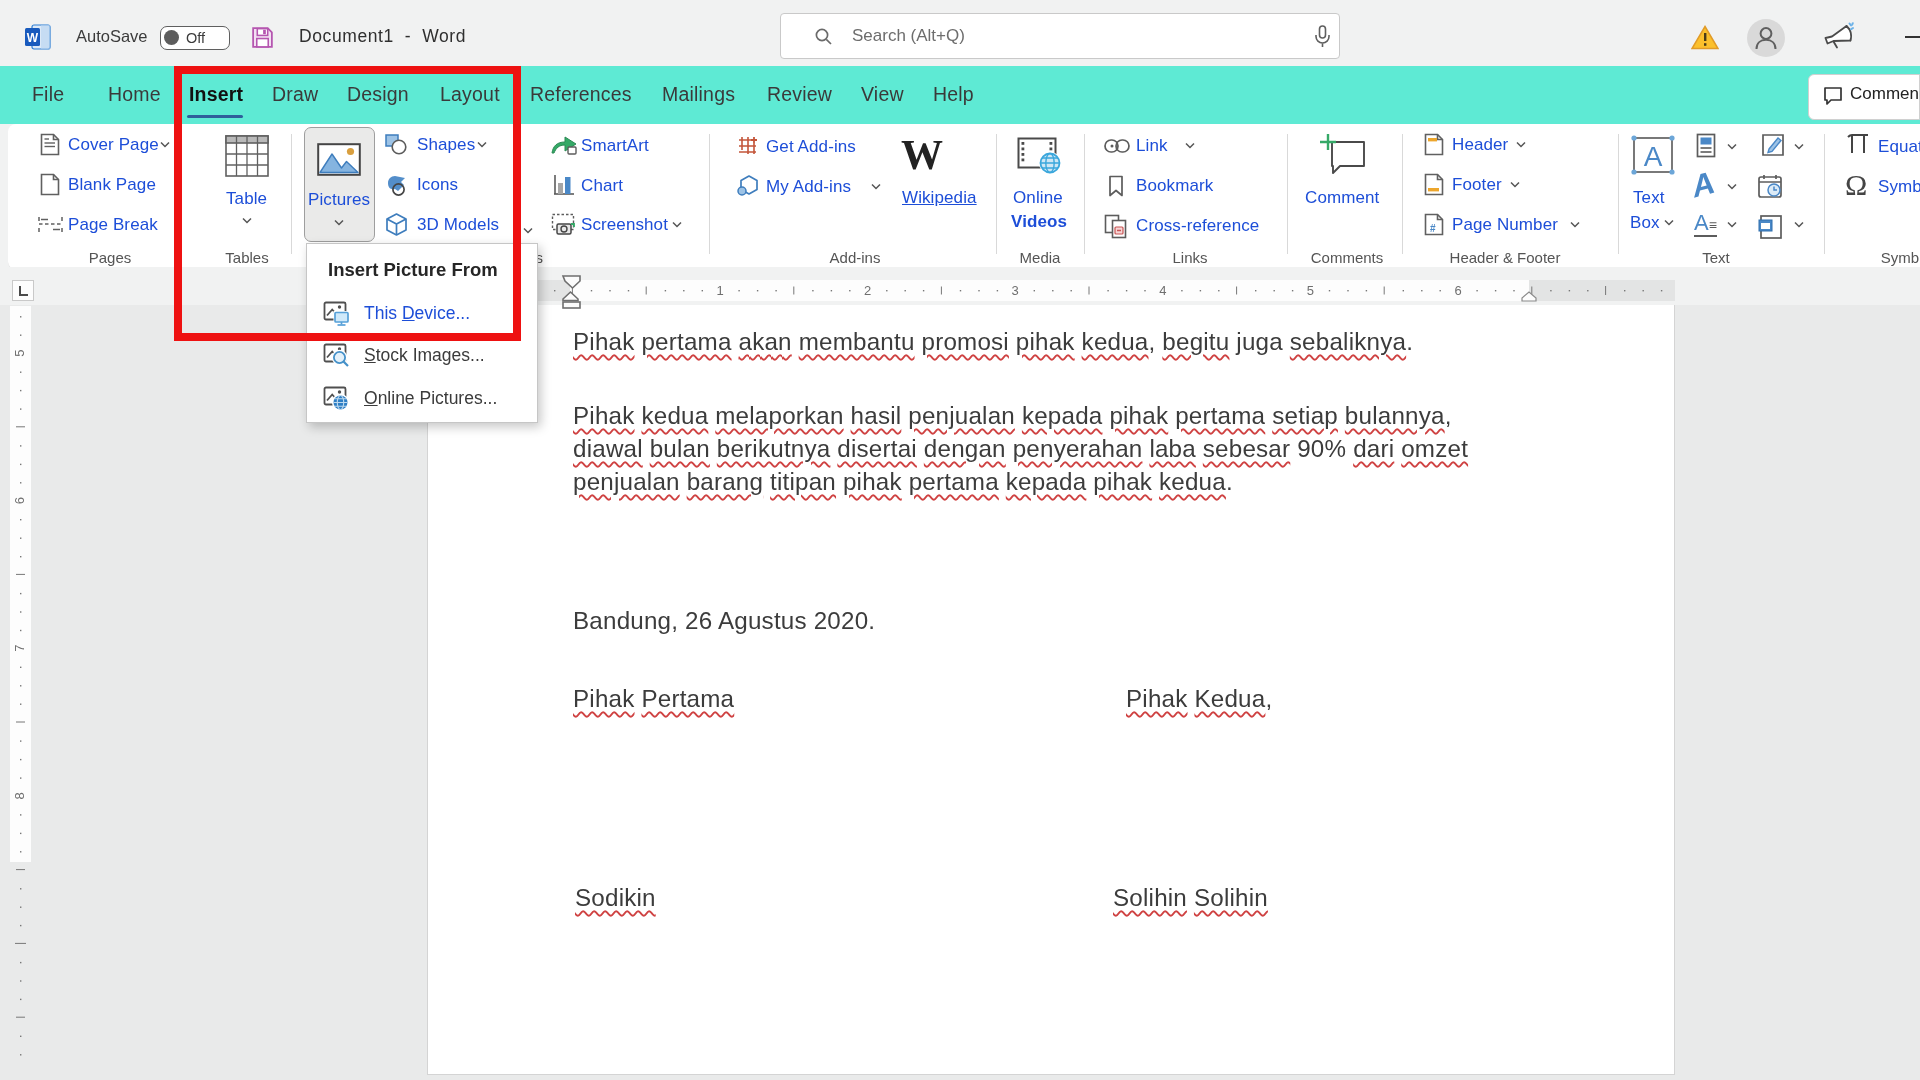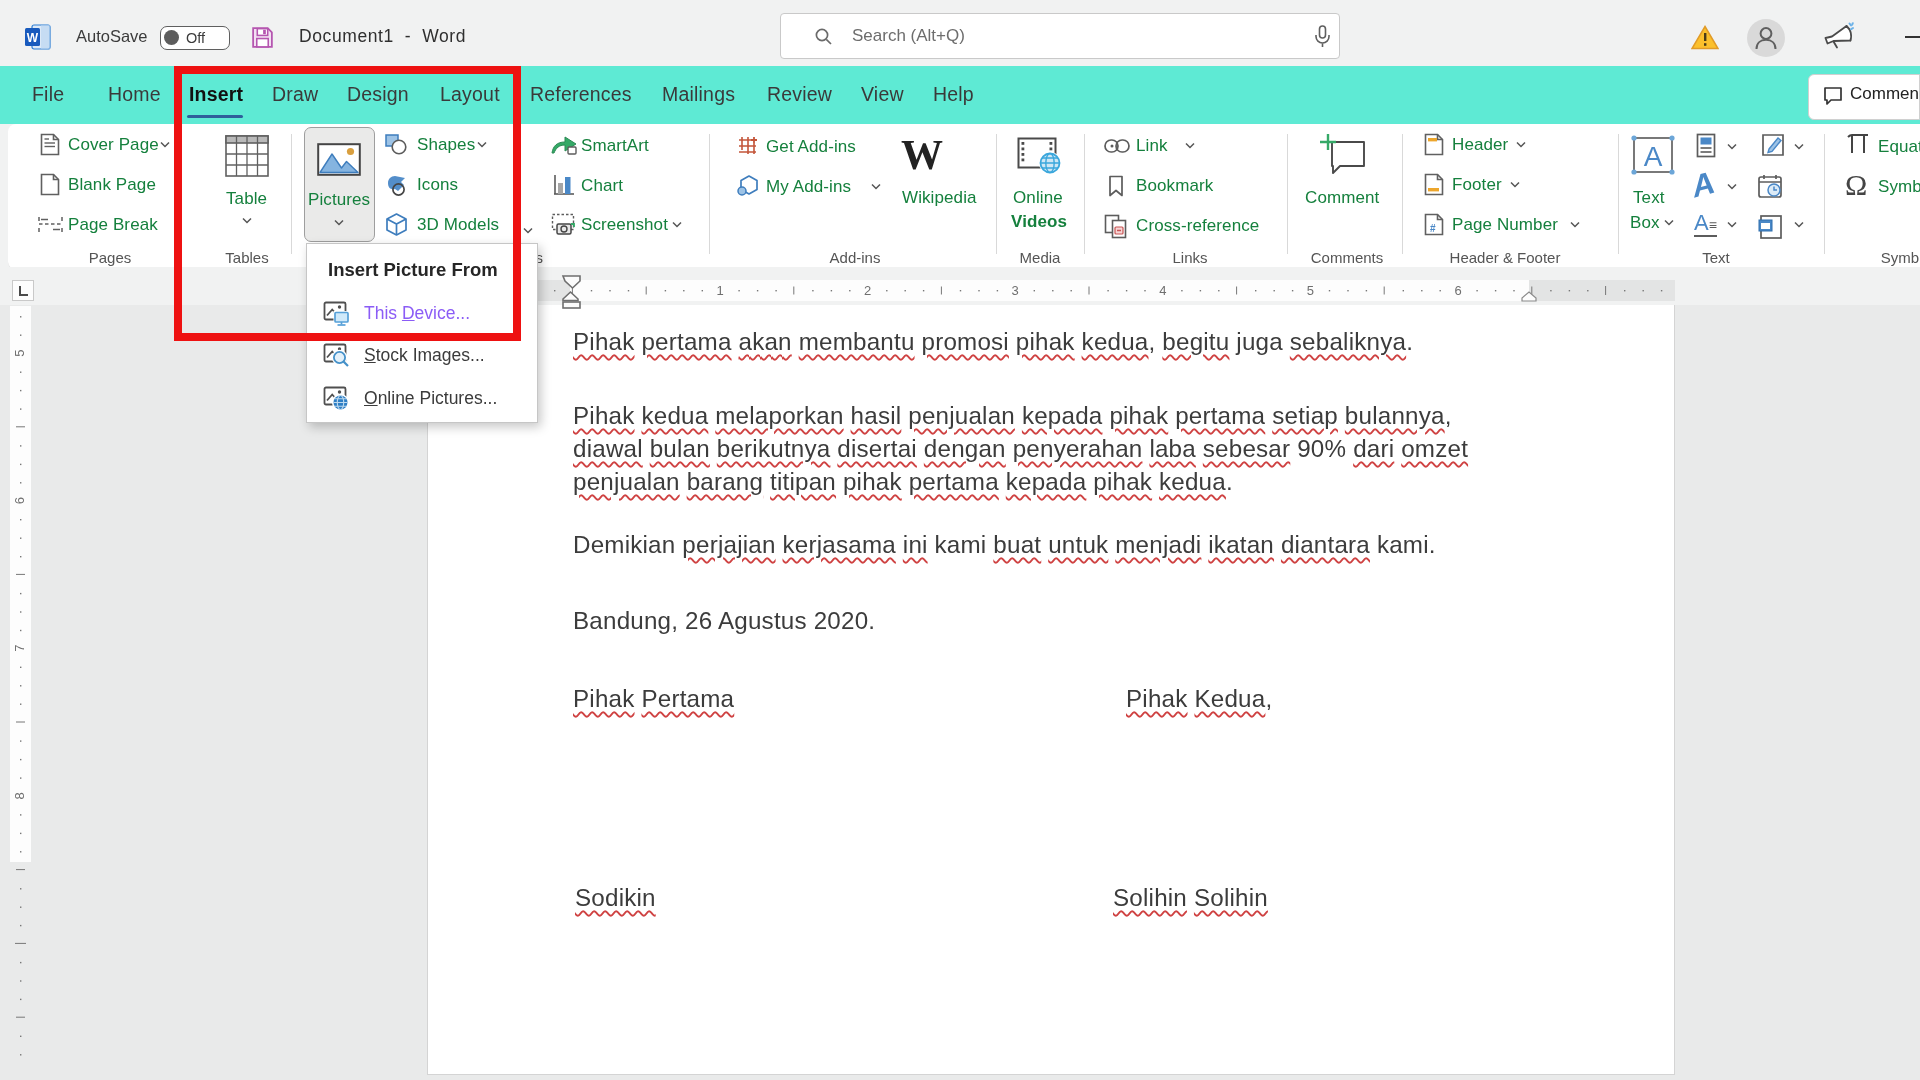--- a/index.html
+++ b/index.html
@@ -17,7 +17,7 @@
 .tab{position:absolute;top:19px;font-size:19.5px;color:#3a3a3a;letter-spacing:.2px;line-height:1;}
 .glabel{position:absolute;top:249px;font-size:15px;color:#555;white-space:nowrap;transform:translateX(-50%);}
 .divider{position:absolute;top:10px;width:1px;height:120px;background:#d9d9d9;}
-.itxt{position:absolute;font-size:17px;color:#15803d;white-space:nowrap;letter-spacing:.1px;}
+.itxt{position:absolute;font-size:17px;color:#1d4ed8;white-space:nowrap;letter-spacing:.1px;}
 svg{display:block;}
 .docline{position:absolute;font-size:24.2px;color:#3c3c3c;white-space:nowrap;letter-spacing:0.2px;}
 .sp{text-decoration:underline;text-decoration-style:wavy;text-decoration-color:#cf4242;text-decoration-thickness:1.9px;text-underline-offset:3.5px;}

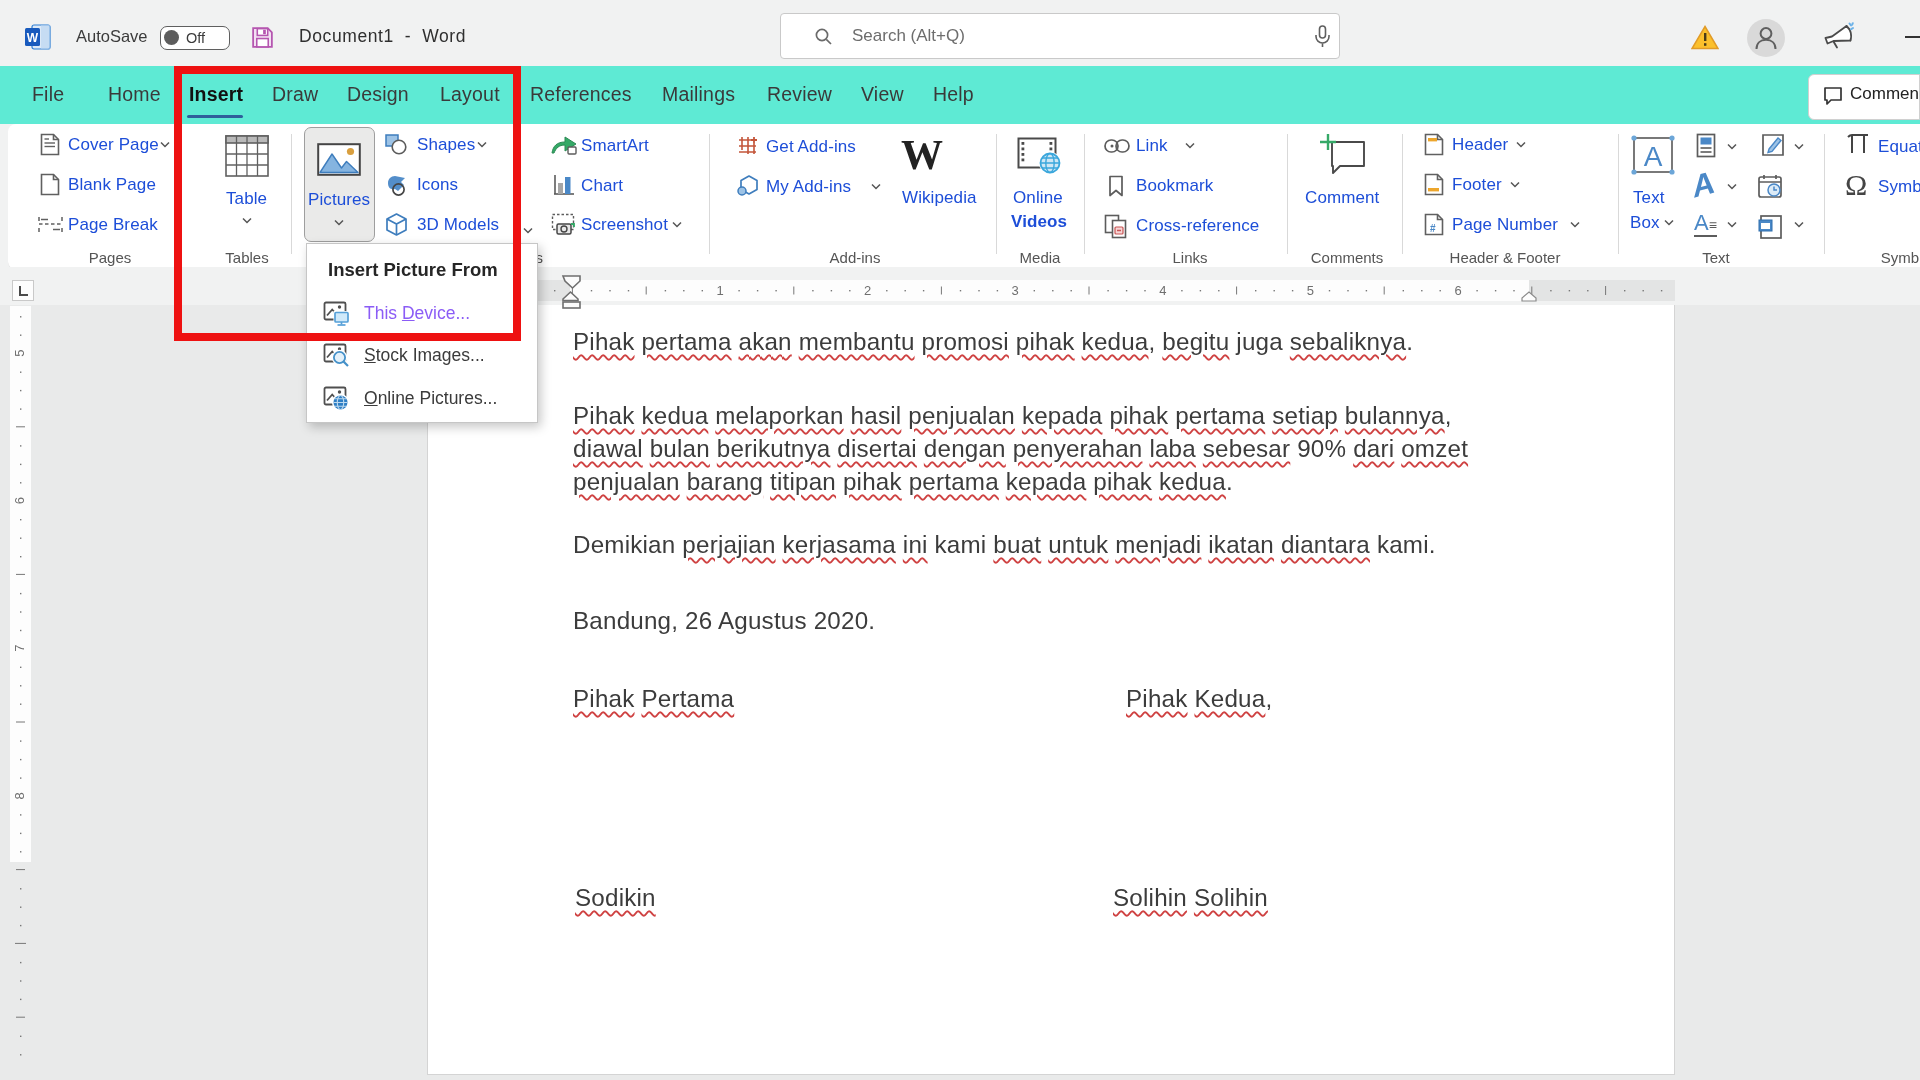--- a/index.html
+++ b/index.html
@@ -224,7 +224,7 @@
       <path d="M1 1.5 L5 5.5 L9 1.5" fill="none" stroke="#555" stroke-width="1.5"></path>
     </svg>
   <div class="abs" style="left:901px;top:131px;font-family:'Liberation Serif',serif;font-size:42px;font-weight:bold;color:#222;">W</div>
-  <div class="itxt" style="left:902px;top:188px;">Wikipedia</div>
+  <div class="itxt" style="left:902px;top:188px;text-decoration:underline;">Wikipedia</div>
   <div class="glabel" style="left:855px;">Add-ins</div>
   <div class="divider" style="left:996px;top:134px;"></div>
 

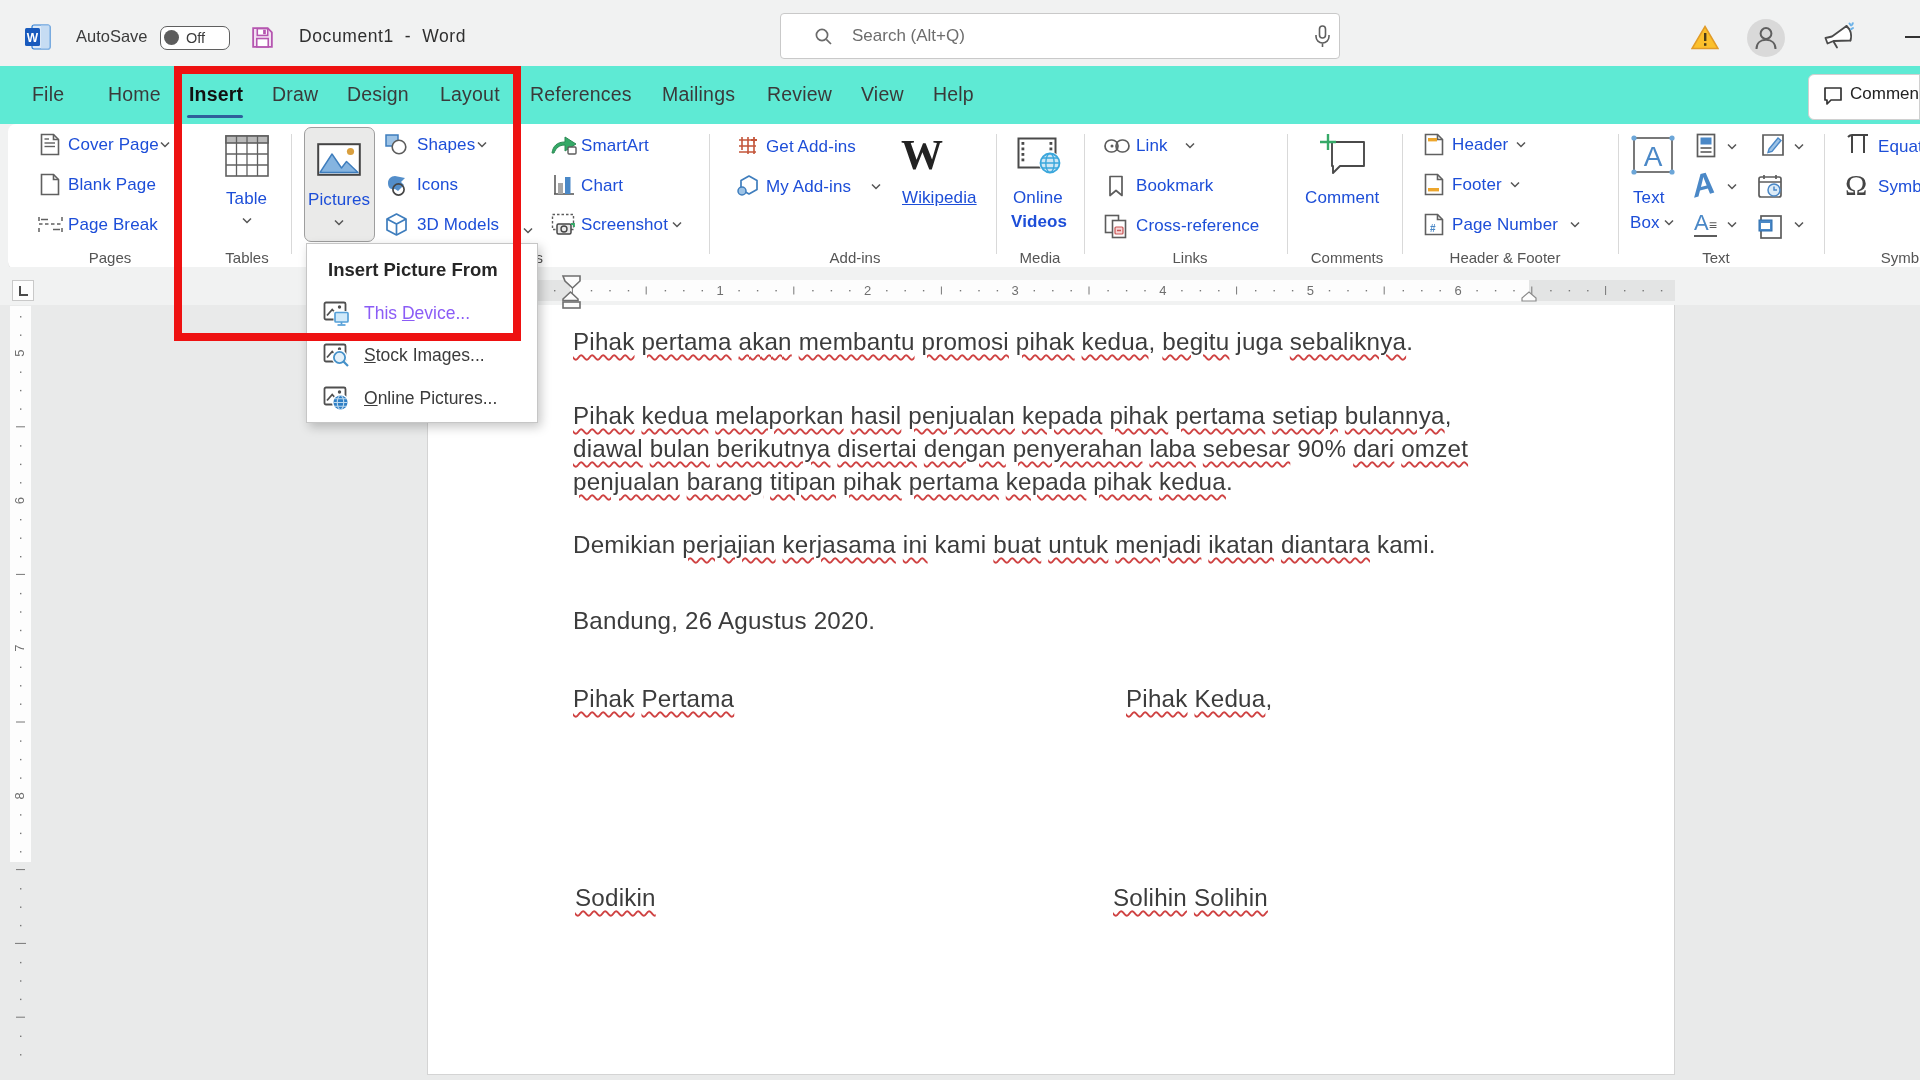--- a/index.html
+++ b/index.html
@@ -515,7 +515,7 @@
     <line x1="18.5" y1="22" x2="18.5" y2="24.5" stroke="#56a0d8" stroke-width="1.7"></line>
     <line x1="14.5" y1="25" x2="22.5" y2="25" stroke="#56a0d8" stroke-width="1.7"></line>
   </svg>
-  <div class="abs" style="left:364px;top:303px;font-size:17.5px;color:#8b5cf6;z-index:41;">This <u>D</u>evice...</div>
+  <div class="abs" style="left:364px;top:303px;font-size:17.5px;color:#1d4ed8;z-index:41;">This <u>D</u>evice...</div>
   <svg class="abs" style="left:323px;top:342px;z-index:41;" width="27" height="27" viewBox="0 0 27 27">
     <rect x="1.5" y="2.5" width="21" height="17" rx="1.5" fill="#fff" stroke="#4f4f4f" stroke-width="1.8"></rect>
     <circle cx="16.5" cy="7" r="1.7" fill="#4f4f4f"></circle>

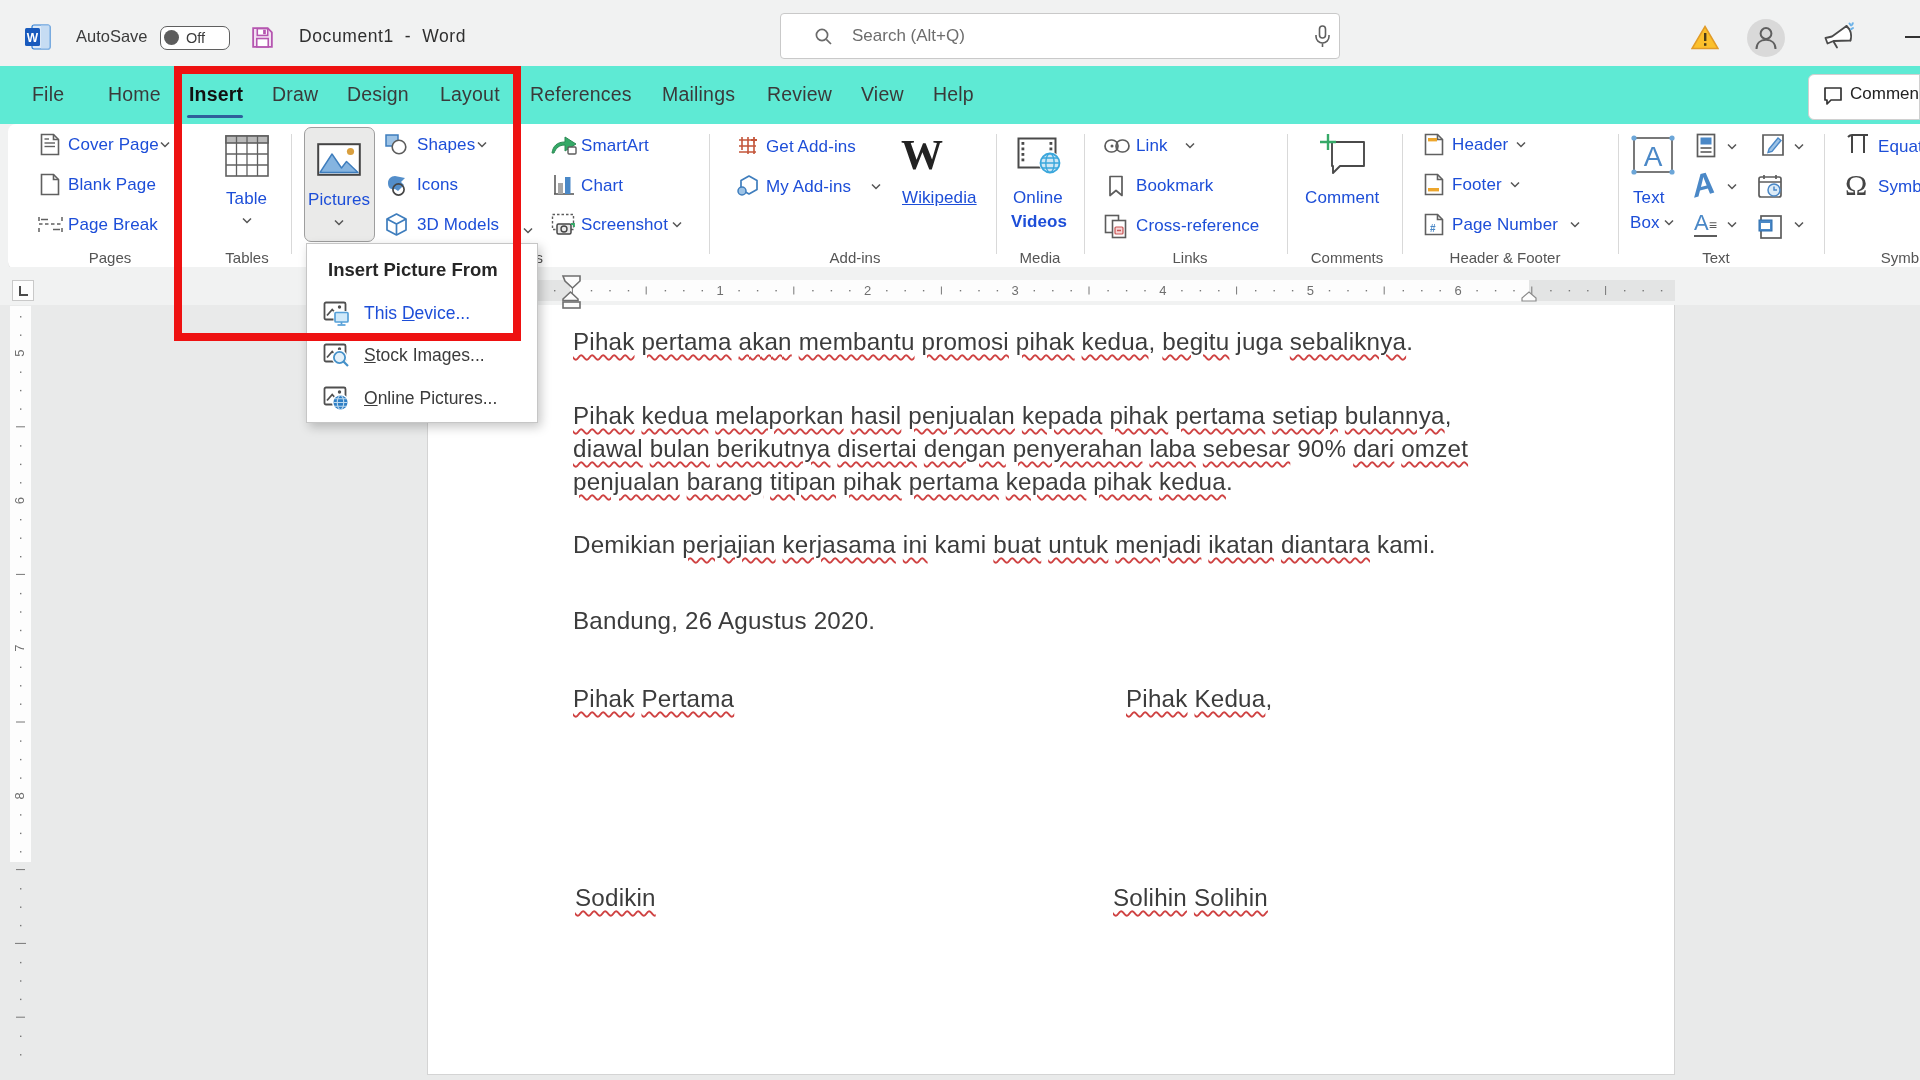--- a/index.html
+++ b/index.html
@@ -540,7 +540,6 @@
   <div class="docline" style="left:573px;top:328px;"><span class="sp">Pihak</span> <span class="sp">pertama</span> <span class="sp">akan</span> <span class="sp">membantu</span> <span class="sp">promosi</span> <span class="sp">pihak</span> <span class="sp">kedua</span>, <span class="sp">begitu</span> juga <span class="sp">sebaliknya</span>.</div>
   <div class="docline" style="left:573px;top:435px;"><span class="sp">diawal</span> <span class="sp">bulan</span> <span class="sp">berikutnya</span> <span class="sp">disertai</span> <span class="sp">dengan</span> <span class="sp">penyerahan</span> <span class="sp">laba</span> <span class="sp">sebesar</span> 90% <span class="sp">dari</span> <span class="sp">omzet</span></div>
   <div class="docline" style="left:573px;top:468px;"><span class="sp">penjualan</span> <span class="sp">barang</span> <span class="sp">titipan</span> <span class="sp">pihak</span> <span class="sp">pertama</span> <span class="sp">kepada</span> <span class="sp">pihak</span> <span class="sp">kedua</span>.</div>
-  <div class="docline" style="left:573px;top:531px;">Demikian <span class="sp">perjajian</span> <span class="sp">kerjasama</span> <span class="sp">ini</span> kami <span class="sp">buat</span> <span class="sp">untuk</span> <span class="sp">menjadi</span> <span class="sp">ikatan</span> <span class="sp">diantara</span> kami.</div>
   <div class="docline" style="left:573px;top:607px;">Bandung, 26 Agustus 2020.</div>
   <div class="docline" style="left:573px;top:685px;"><span class="sp">Pihak</span> <span class="sp">Pertama</span></div>
   <div class="docline" style="left:1126px;top:685px;"><span class="sp">Pihak</span> <span class="sp">Kedua</span>,</div>

